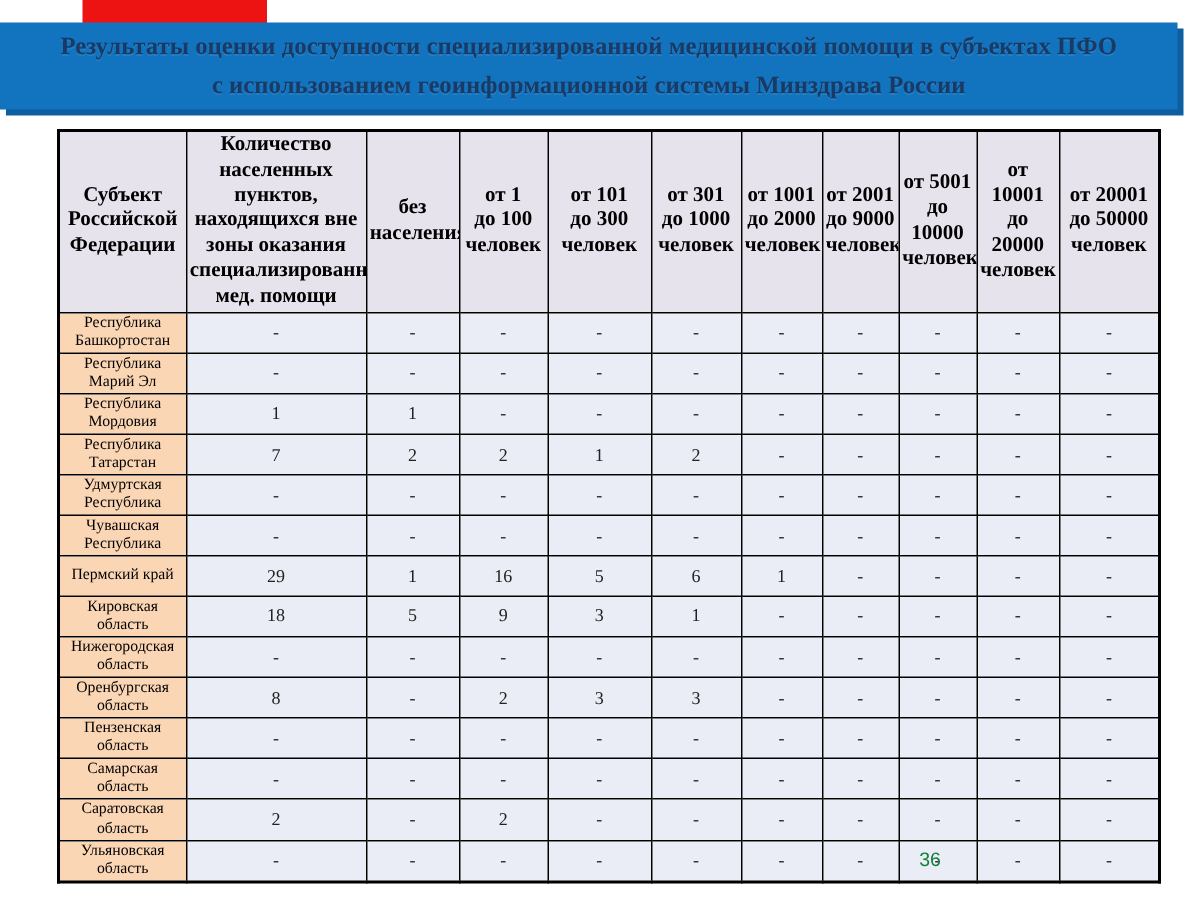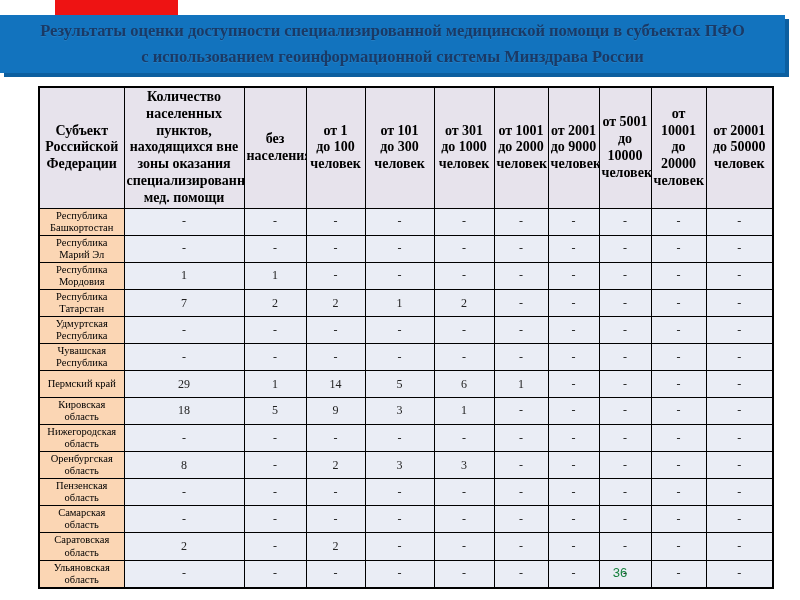--- a/index.html
+++ b/index.html
@@ -255,7 +255,7 @@
           <th class="region">Пермский край</th>
           <td>29</td>
           <td>1</td>
-          <td>14</td>
+          <td>16</td>
           <td>5</td>
           <td>6</td>
           <td>1</td>

